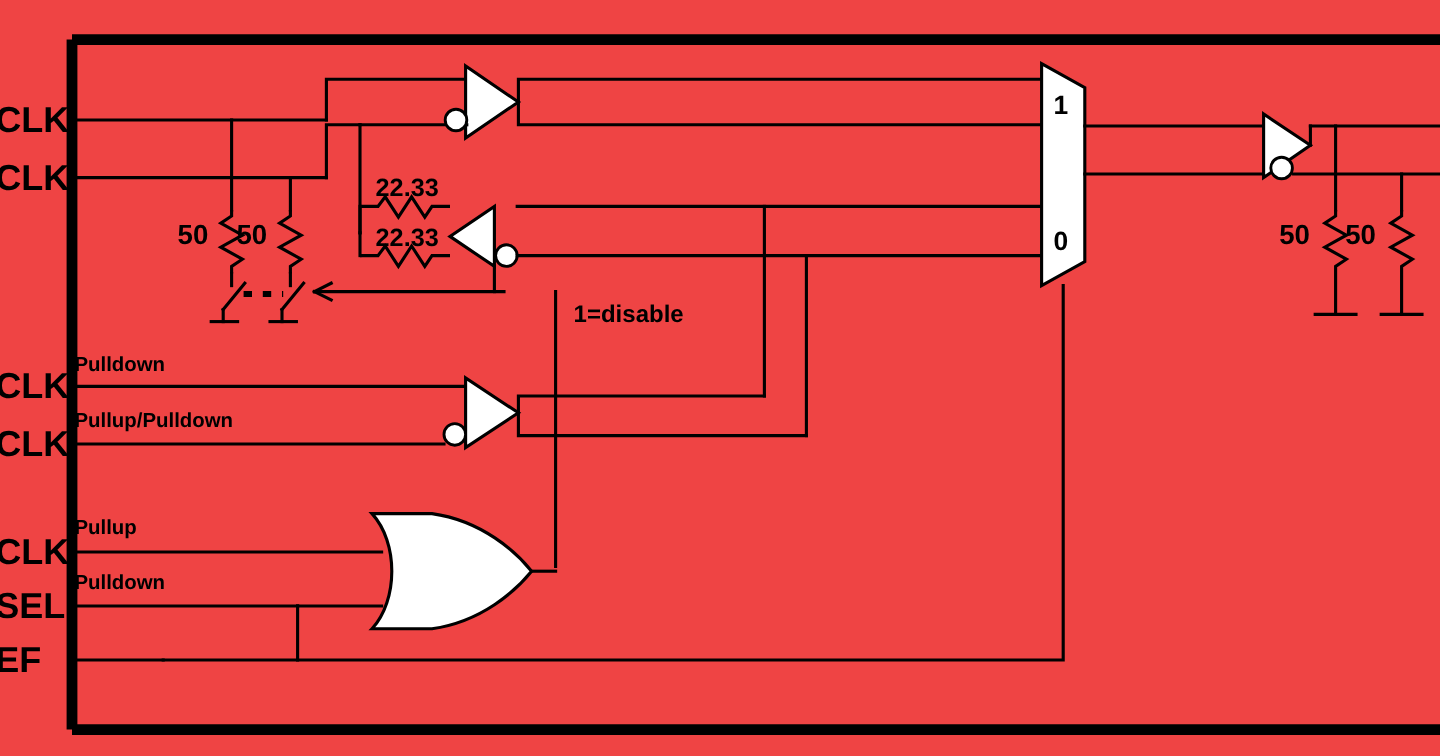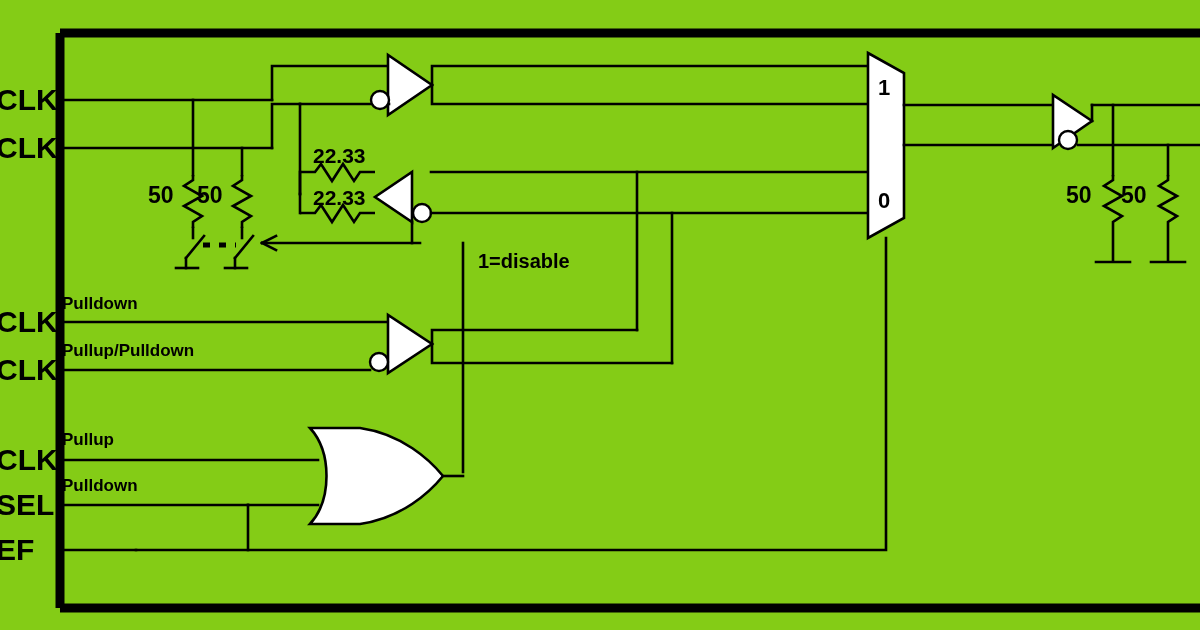--- a/index.html
+++ b/index.html
@@ -11,7 +11,7 @@
     position: relative;
     width: 1200px;
     height: 630px;
-    background: #84cc16;
+    background: #ef4444;
     font-family: "Liberation Sans", sans-serif;
     overflow: hidden;
   }

